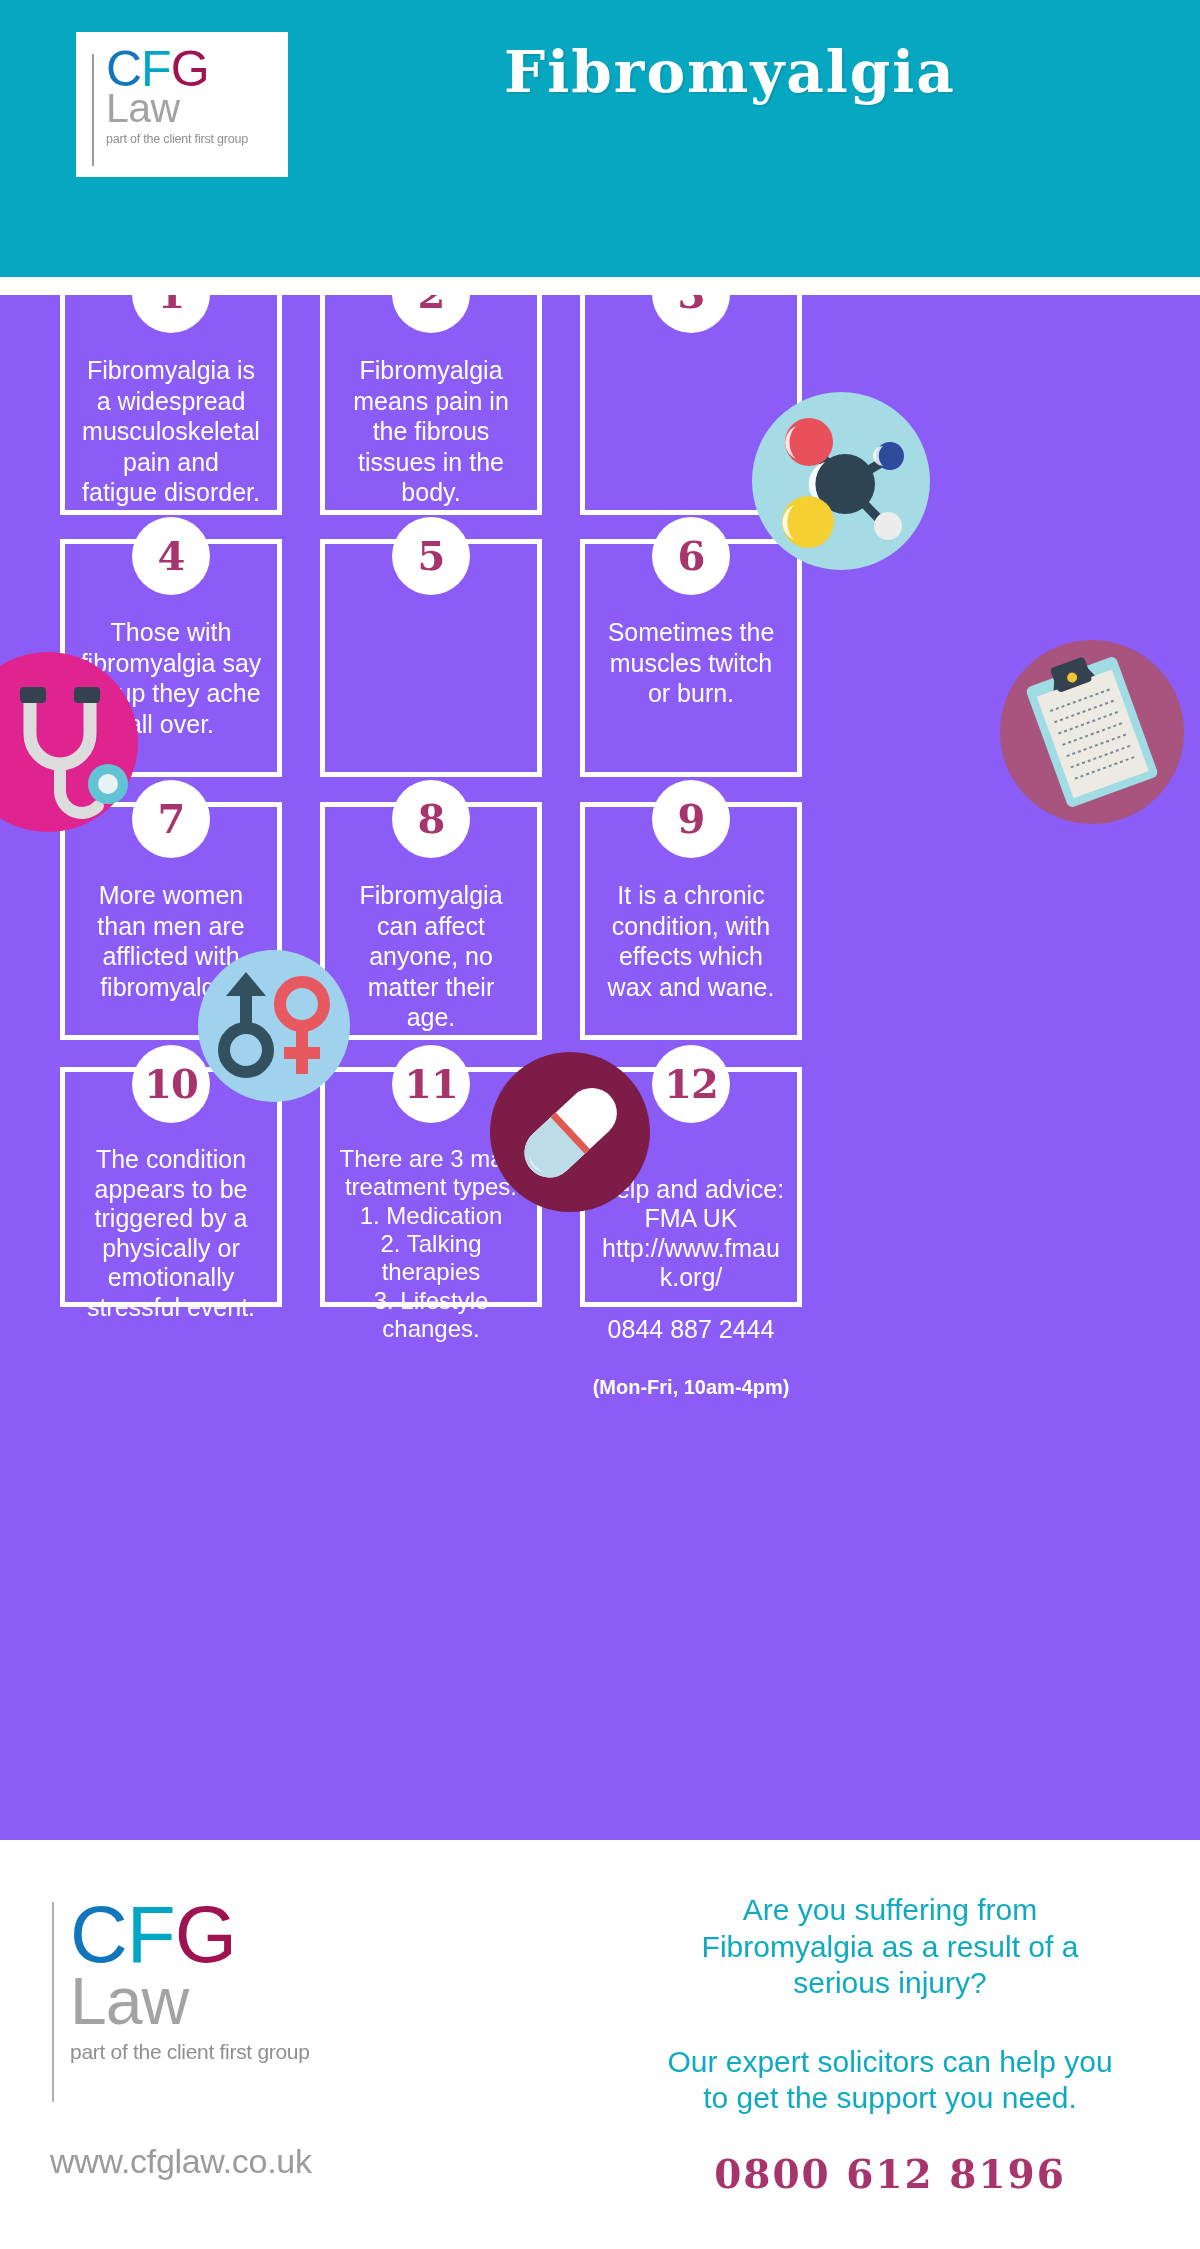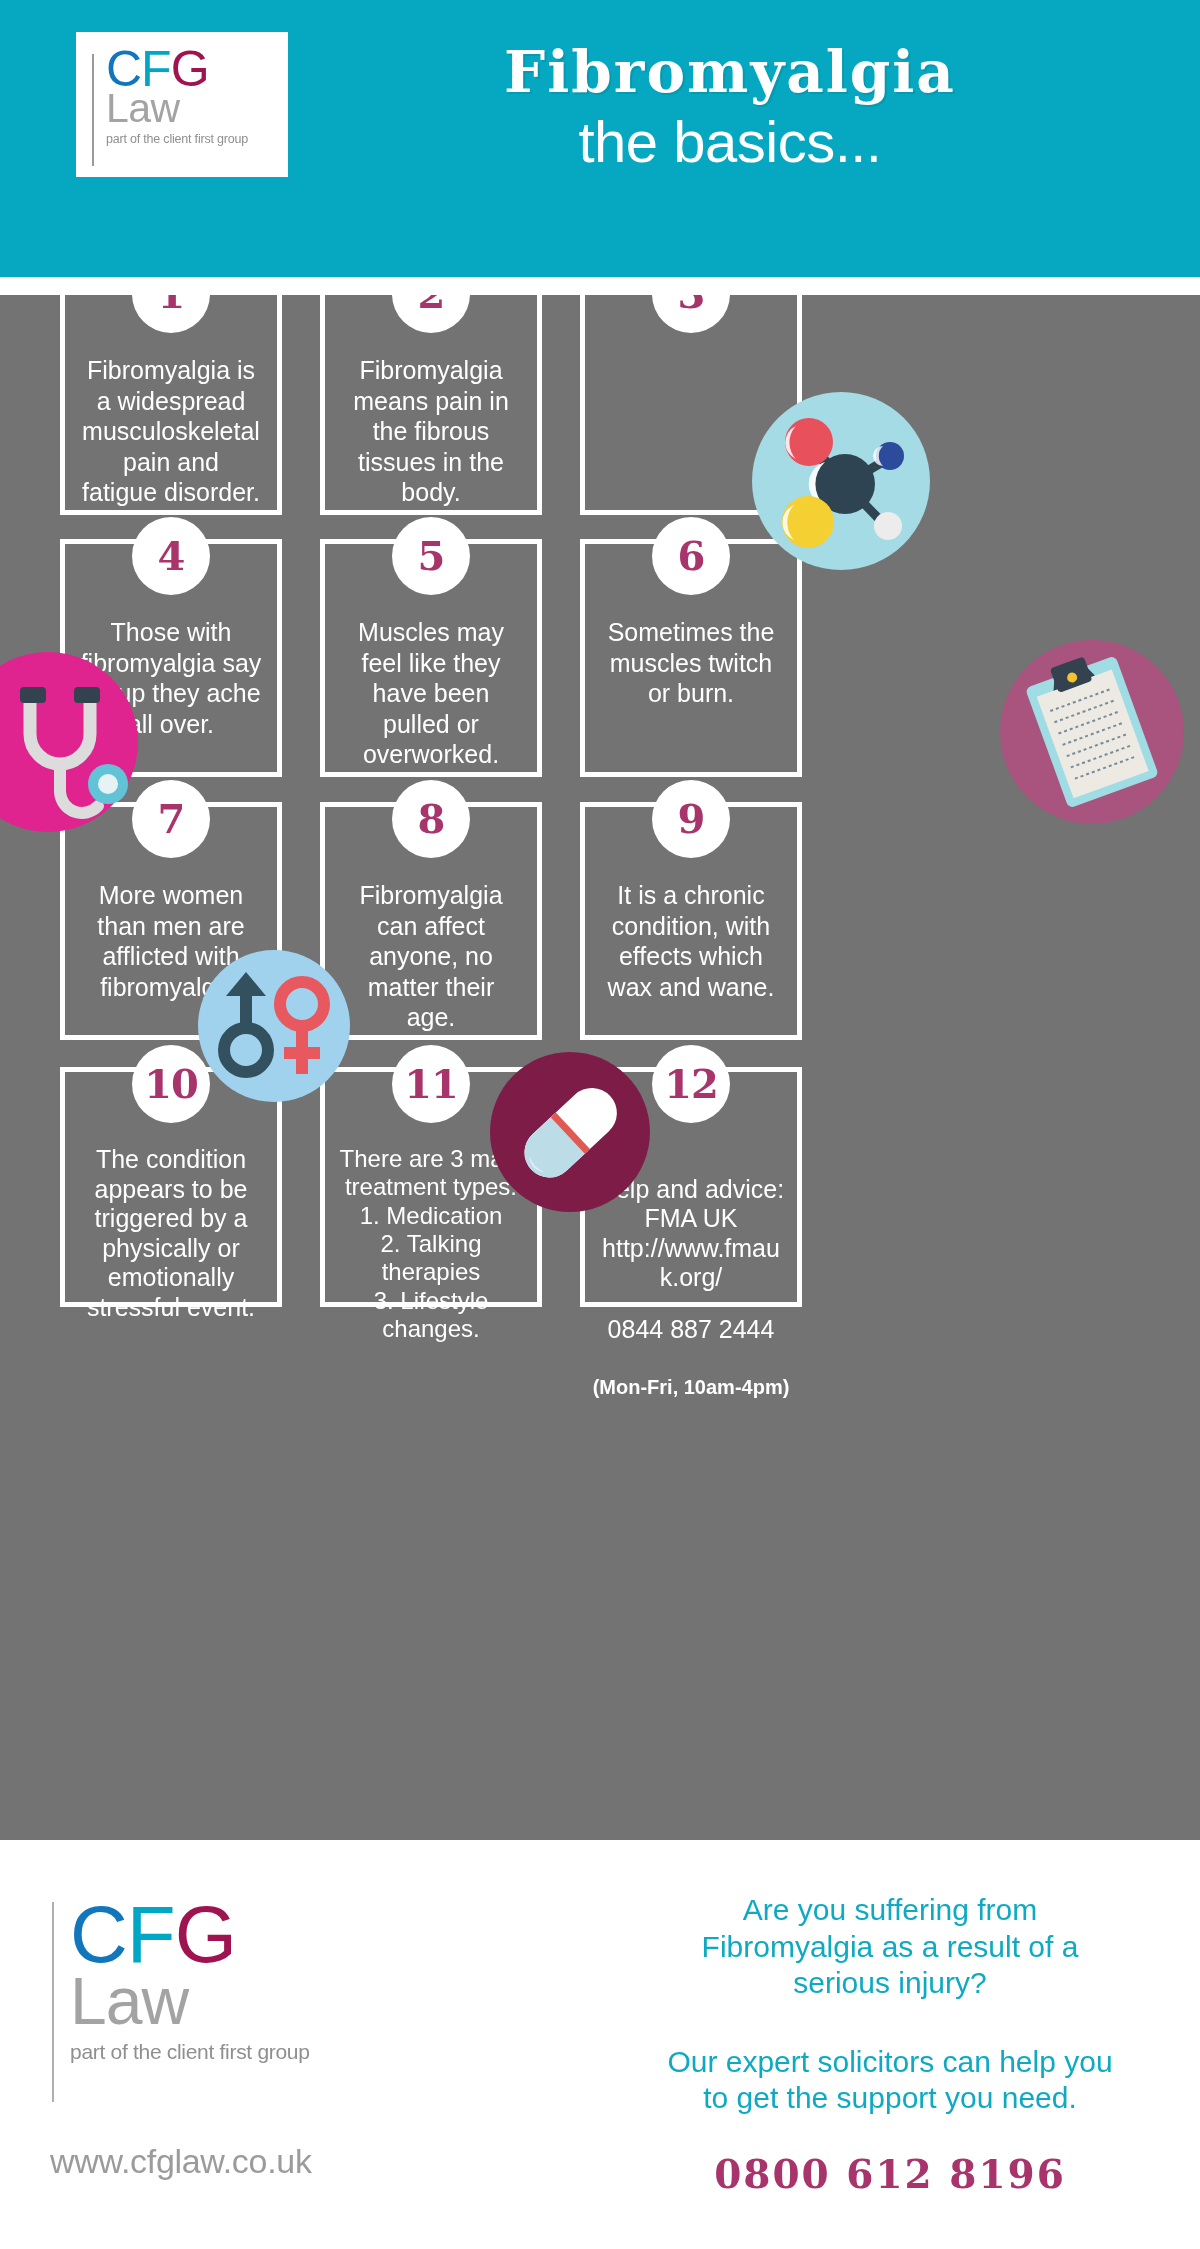--- a/index.html
+++ b/index.html
@@ -280,7 +280,6 @@
     </div>
 
     <div class="title-main">Fibromyalgia</div>
-    <div class="title-sub">the basics...</div>
   </div>
 
   <div class="white-gap"></div>

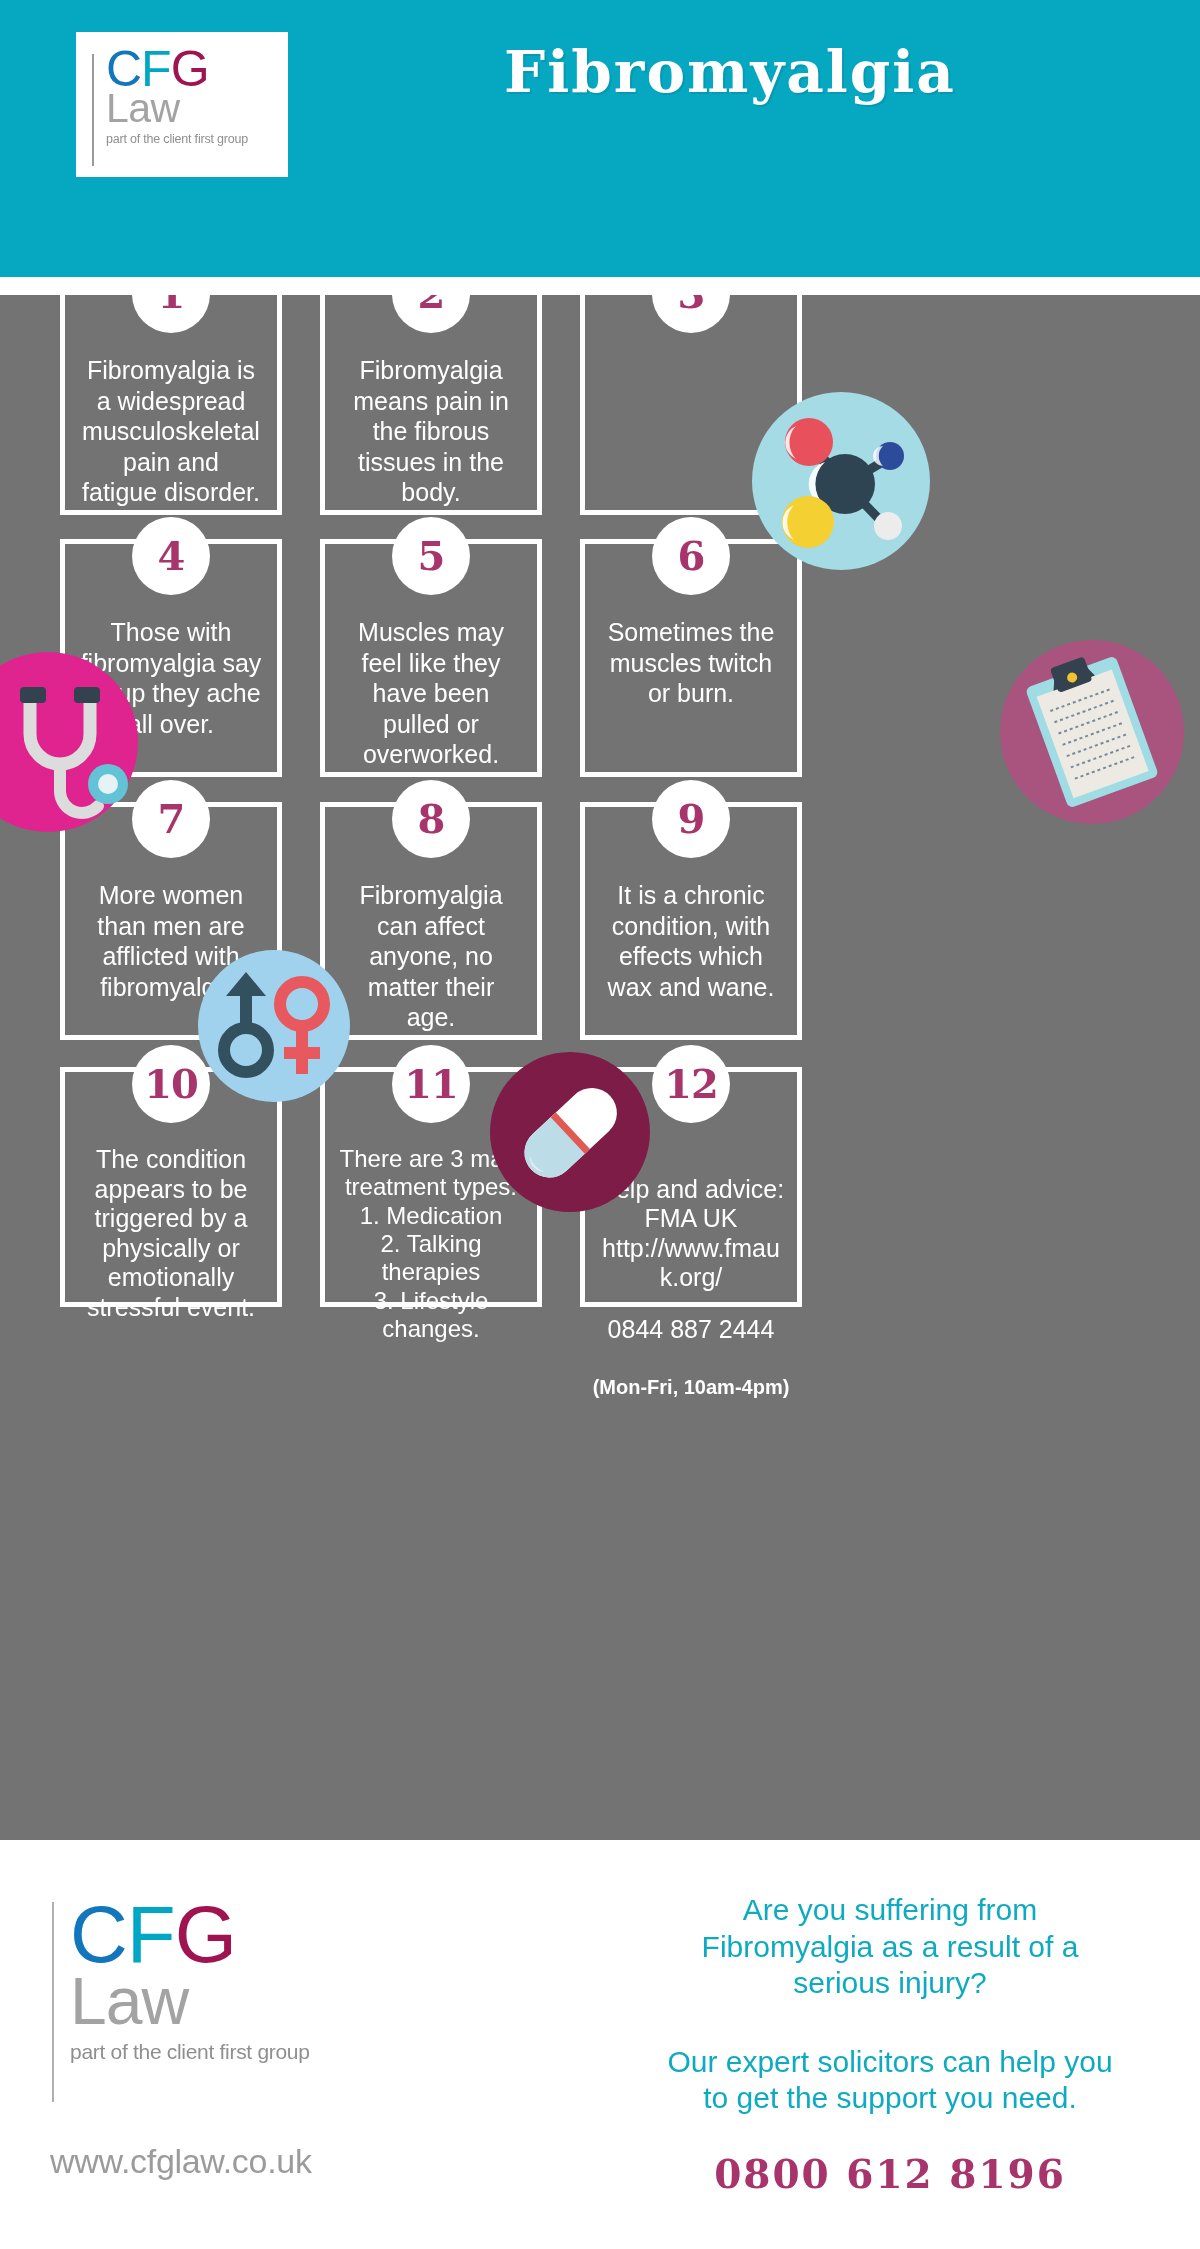--- a/index.html
+++ b/index.html
@@ -105,7 +105,7 @@
     position: absolute;
     left: 0; top: 295px;
     width: 1200px; height: 1545px;
-    background: #737373;
+    background: #8b5cf6;
     overflow: hidden;
   }
 

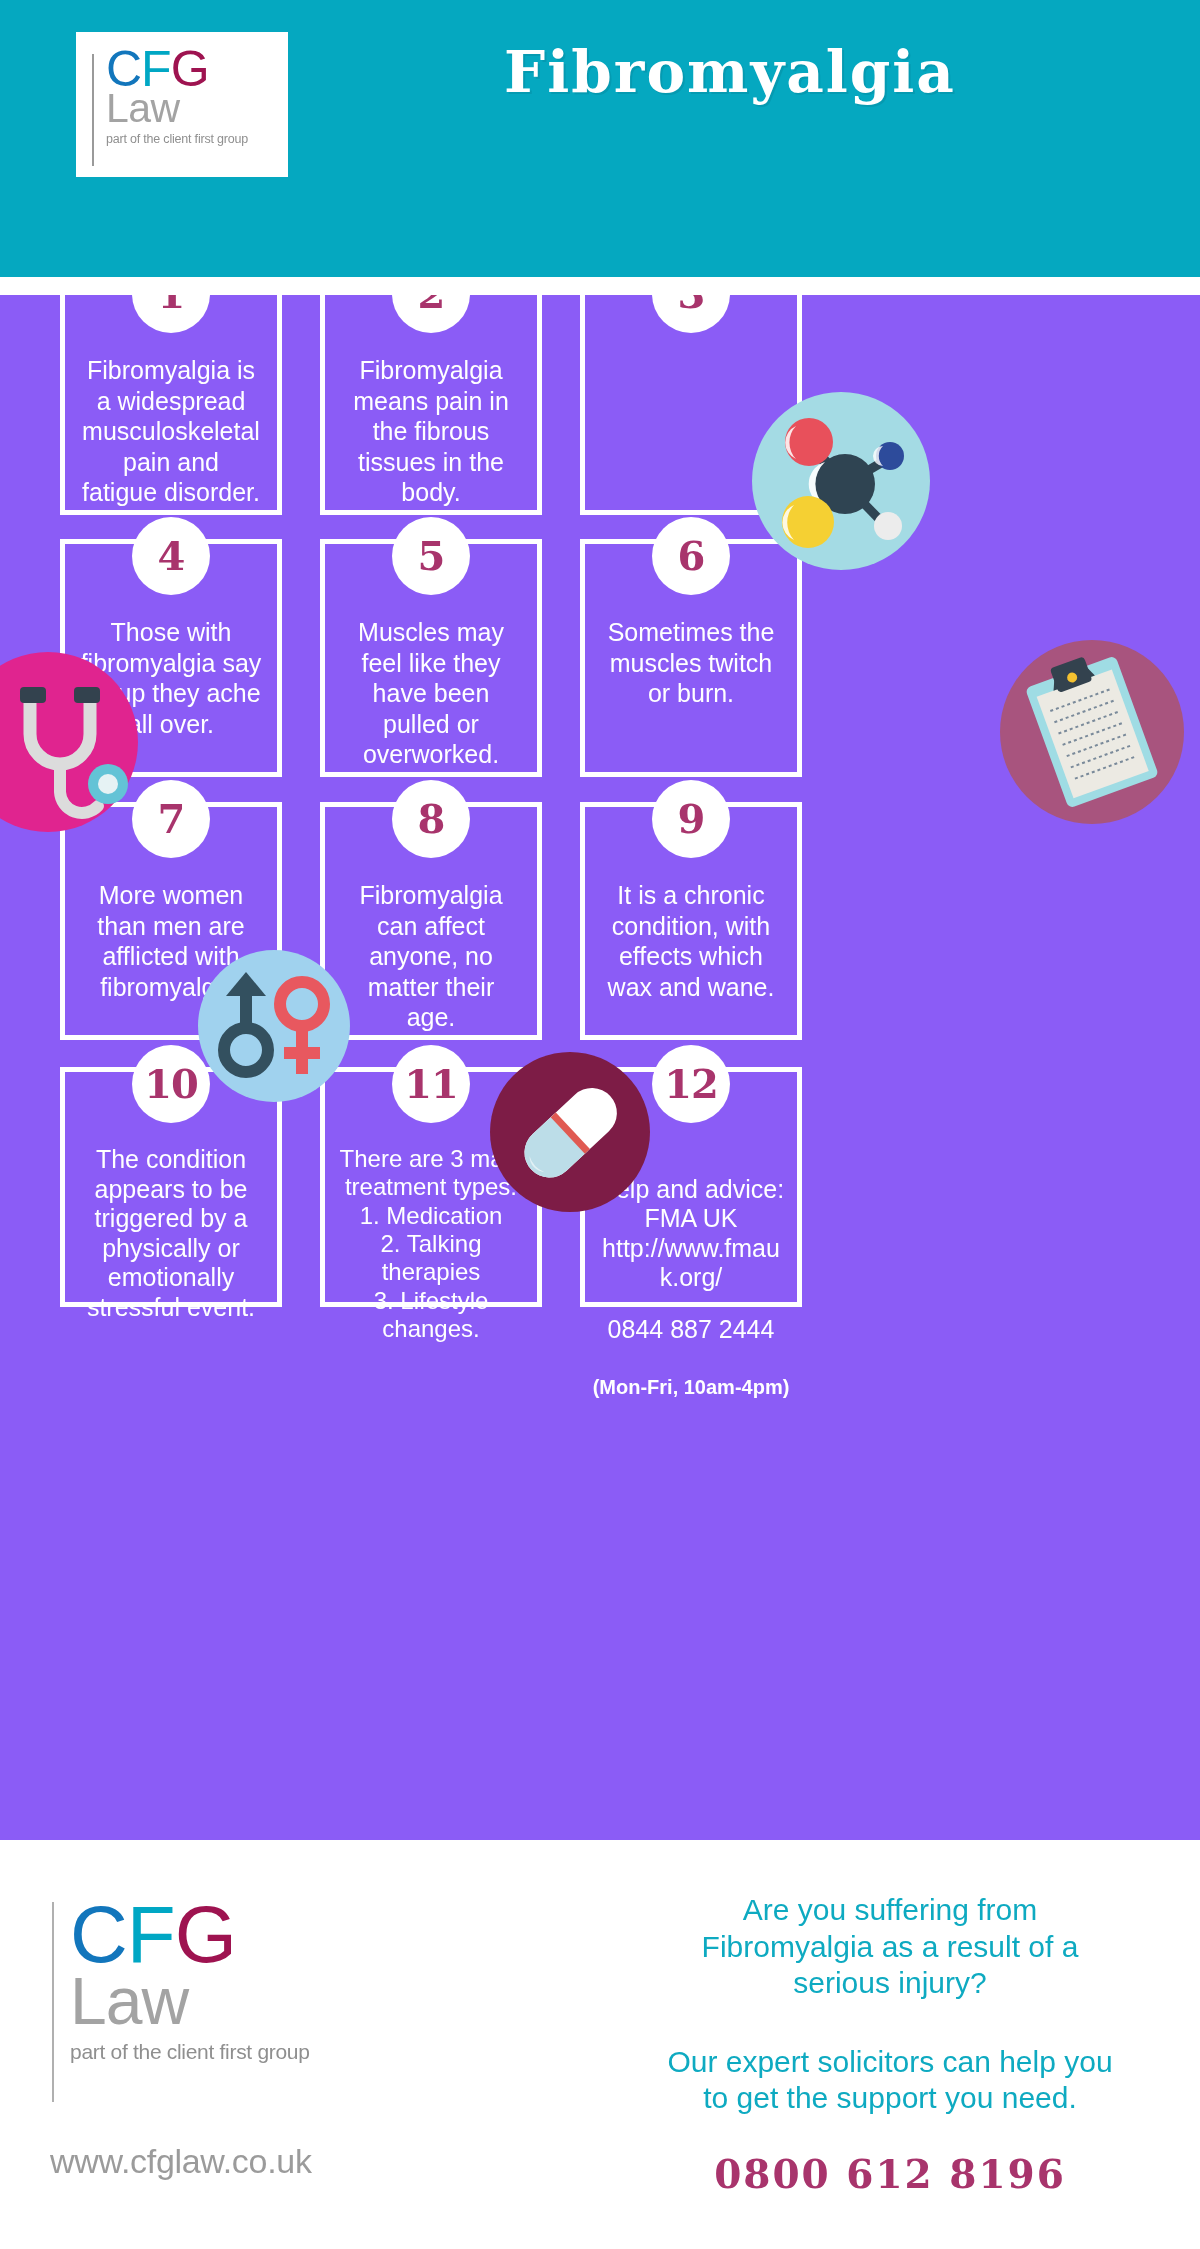--- a/index.html
+++ b/index.html
@@ -352,11 +352,6 @@
         <div class="num-circle">
             <span>5</span>
           </div>
-        <div class="cell-text">Muscles may
-feel like they
-have been
-pulled or
-overworked.</div>
       </div>
 
       <div class="cell" style="left:580px; top:222px; width:222px; height:260px;">

